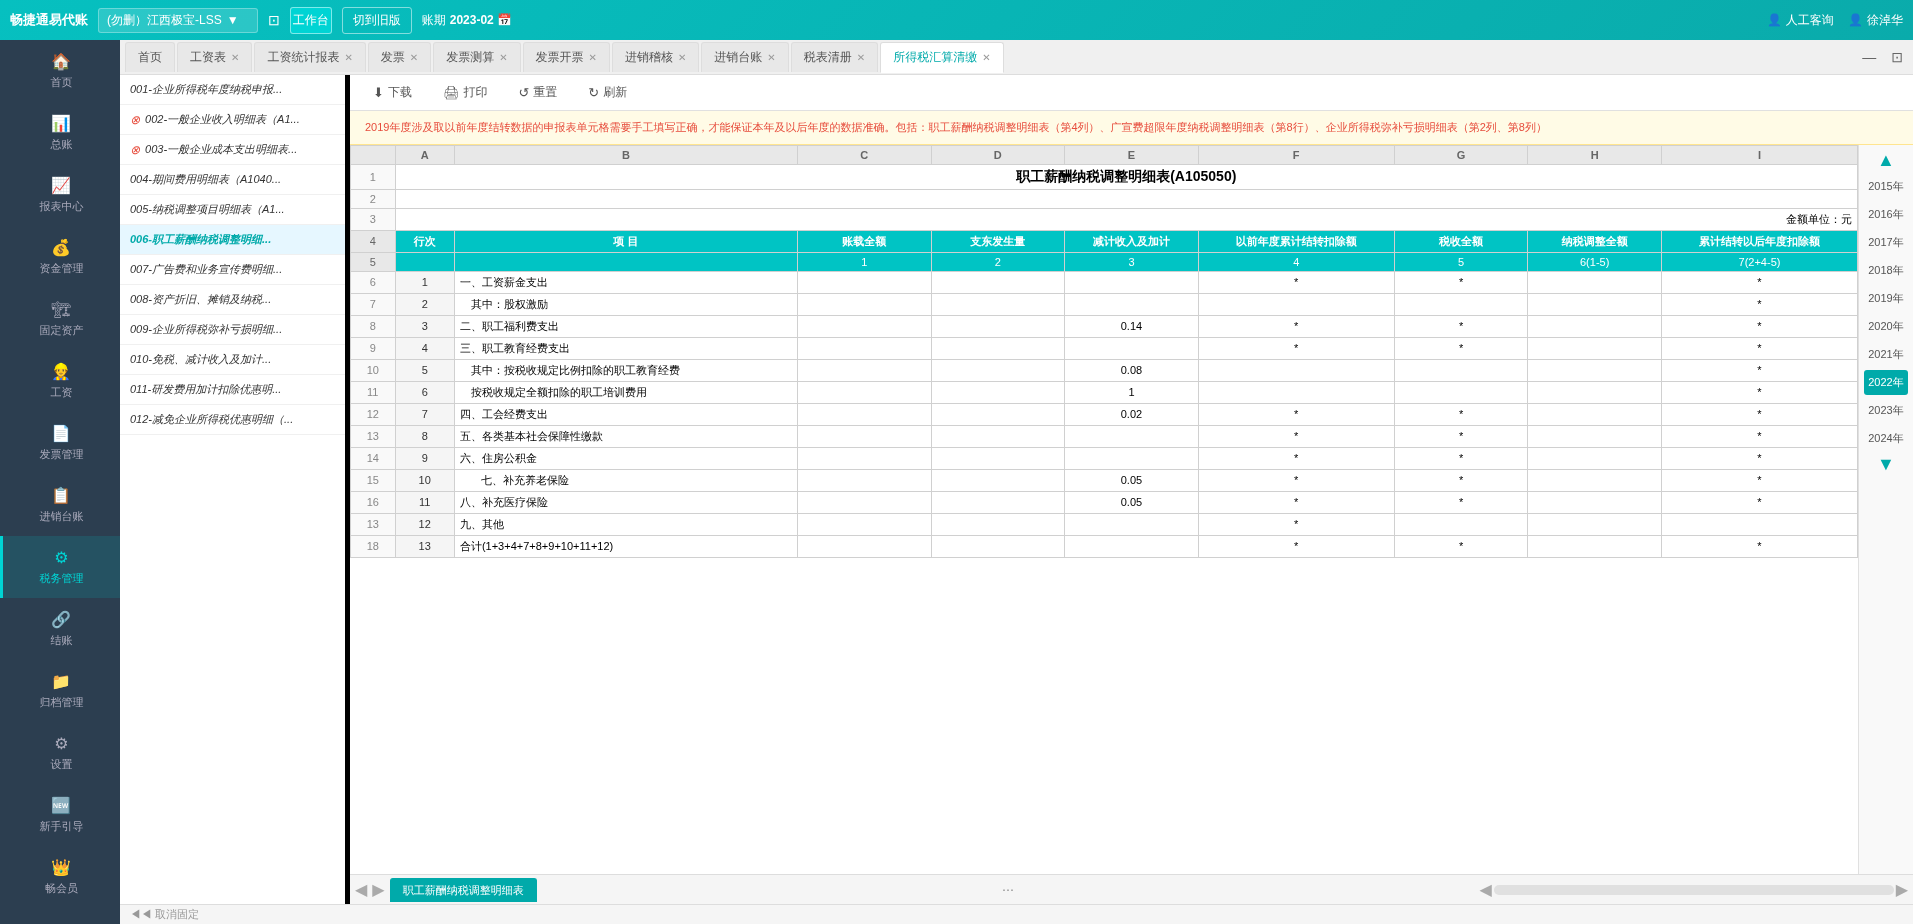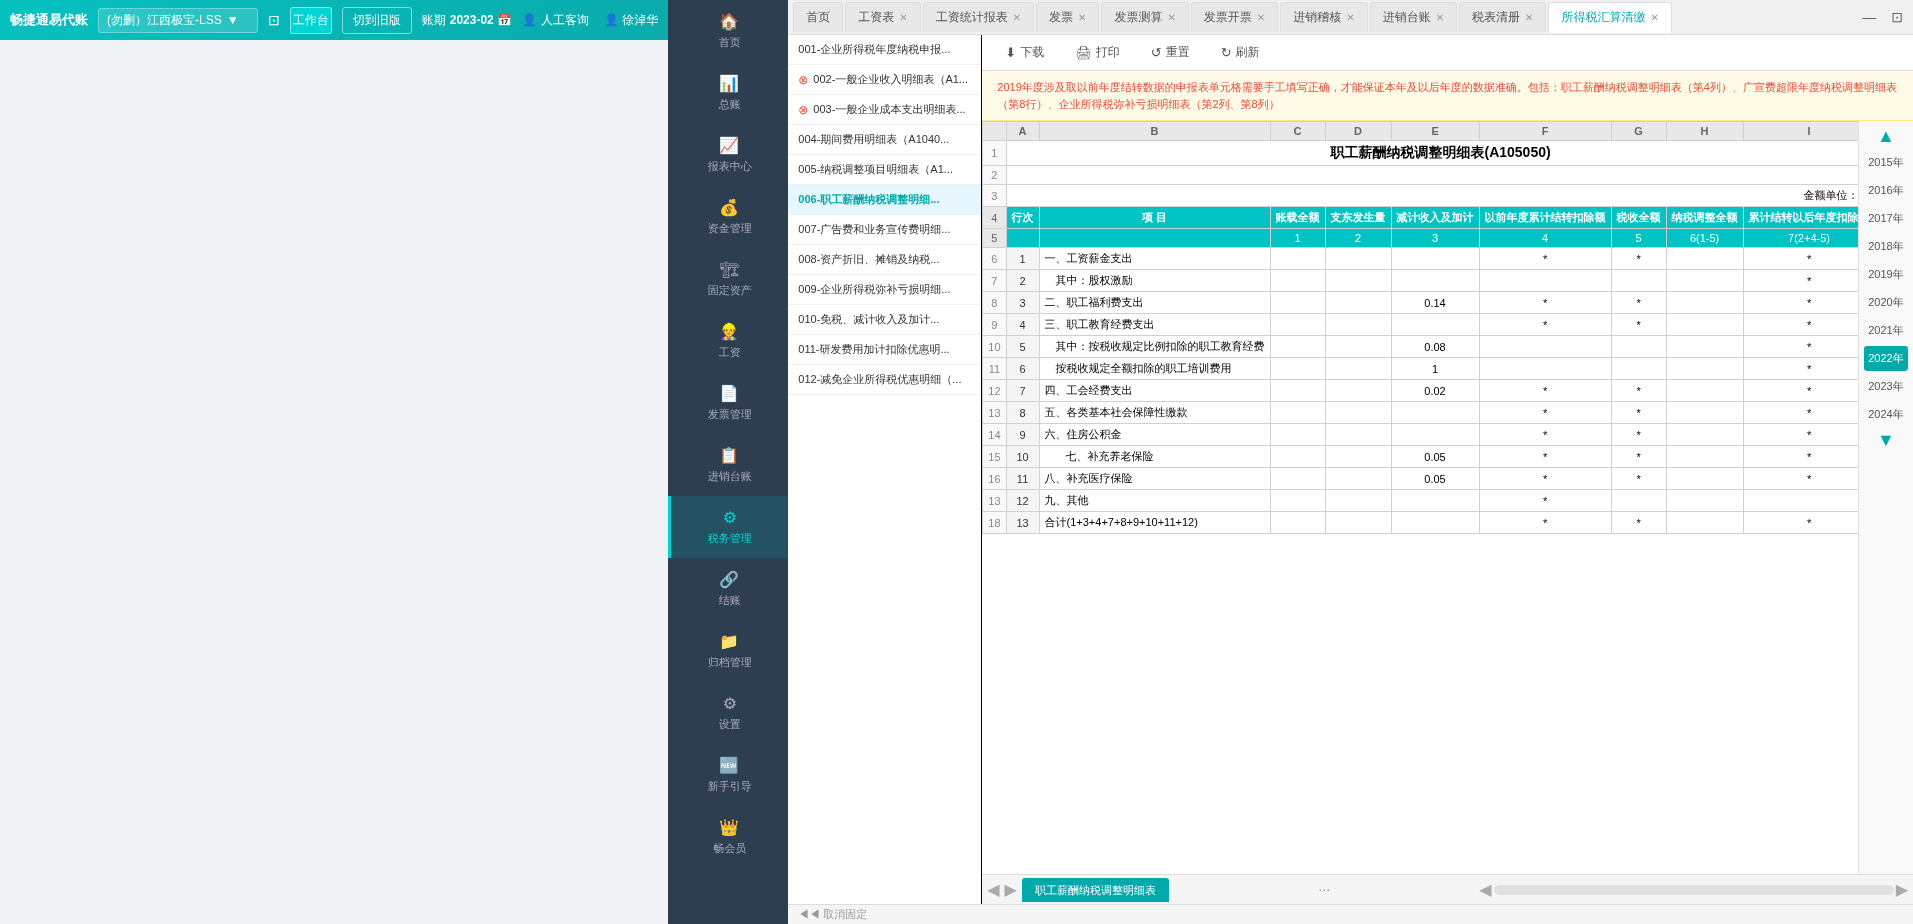--- a/index.html
+++ b/index.html
@@ -6,7 +6,7 @@
     body { font-family: 'Microsoft YaHei', Arial, sans-serif; font-size: 12px; background: #f0f2f5; overflow: hidden; }
 
     
-    .app-container { display: flex; flex-direction: row; height: 924px; width: 1913px; }
+    .app-container { display: flex; flex-direction: column; height: 924px; width: 1913px; }
 
     
     .top-bar {

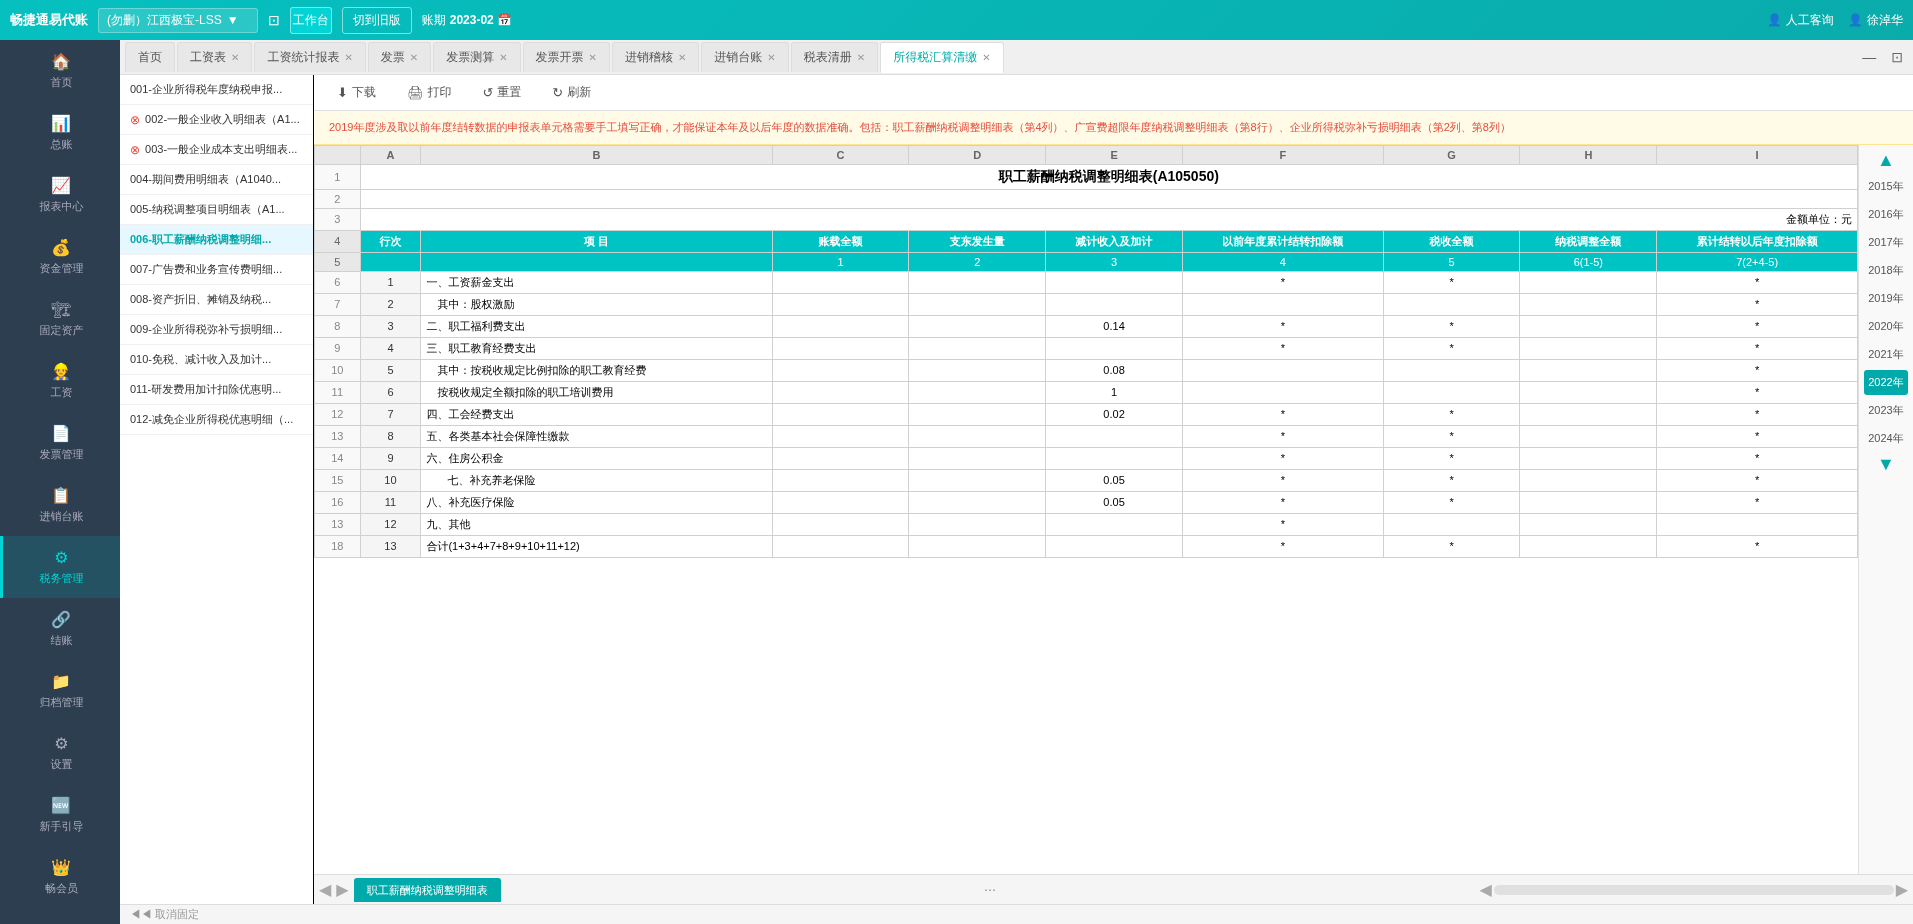--- a/index.html
+++ b/index.html
@@ -73,8 +73,8 @@
 
     
     .forms-panel {
-      width: 194px; flex-shrink: 0; background: white;
-      border-right: 1px solid #000000; overflow-y: auto;
+      width: 230px; flex-shrink: 0; background: white;
+      border-right: 5px solid #000000; overflow-y: auto; font-style: italic;
     }
     .form-item {
       padding: 7px 10px; font-size: 11px; color: #333; cursor: pointer;

